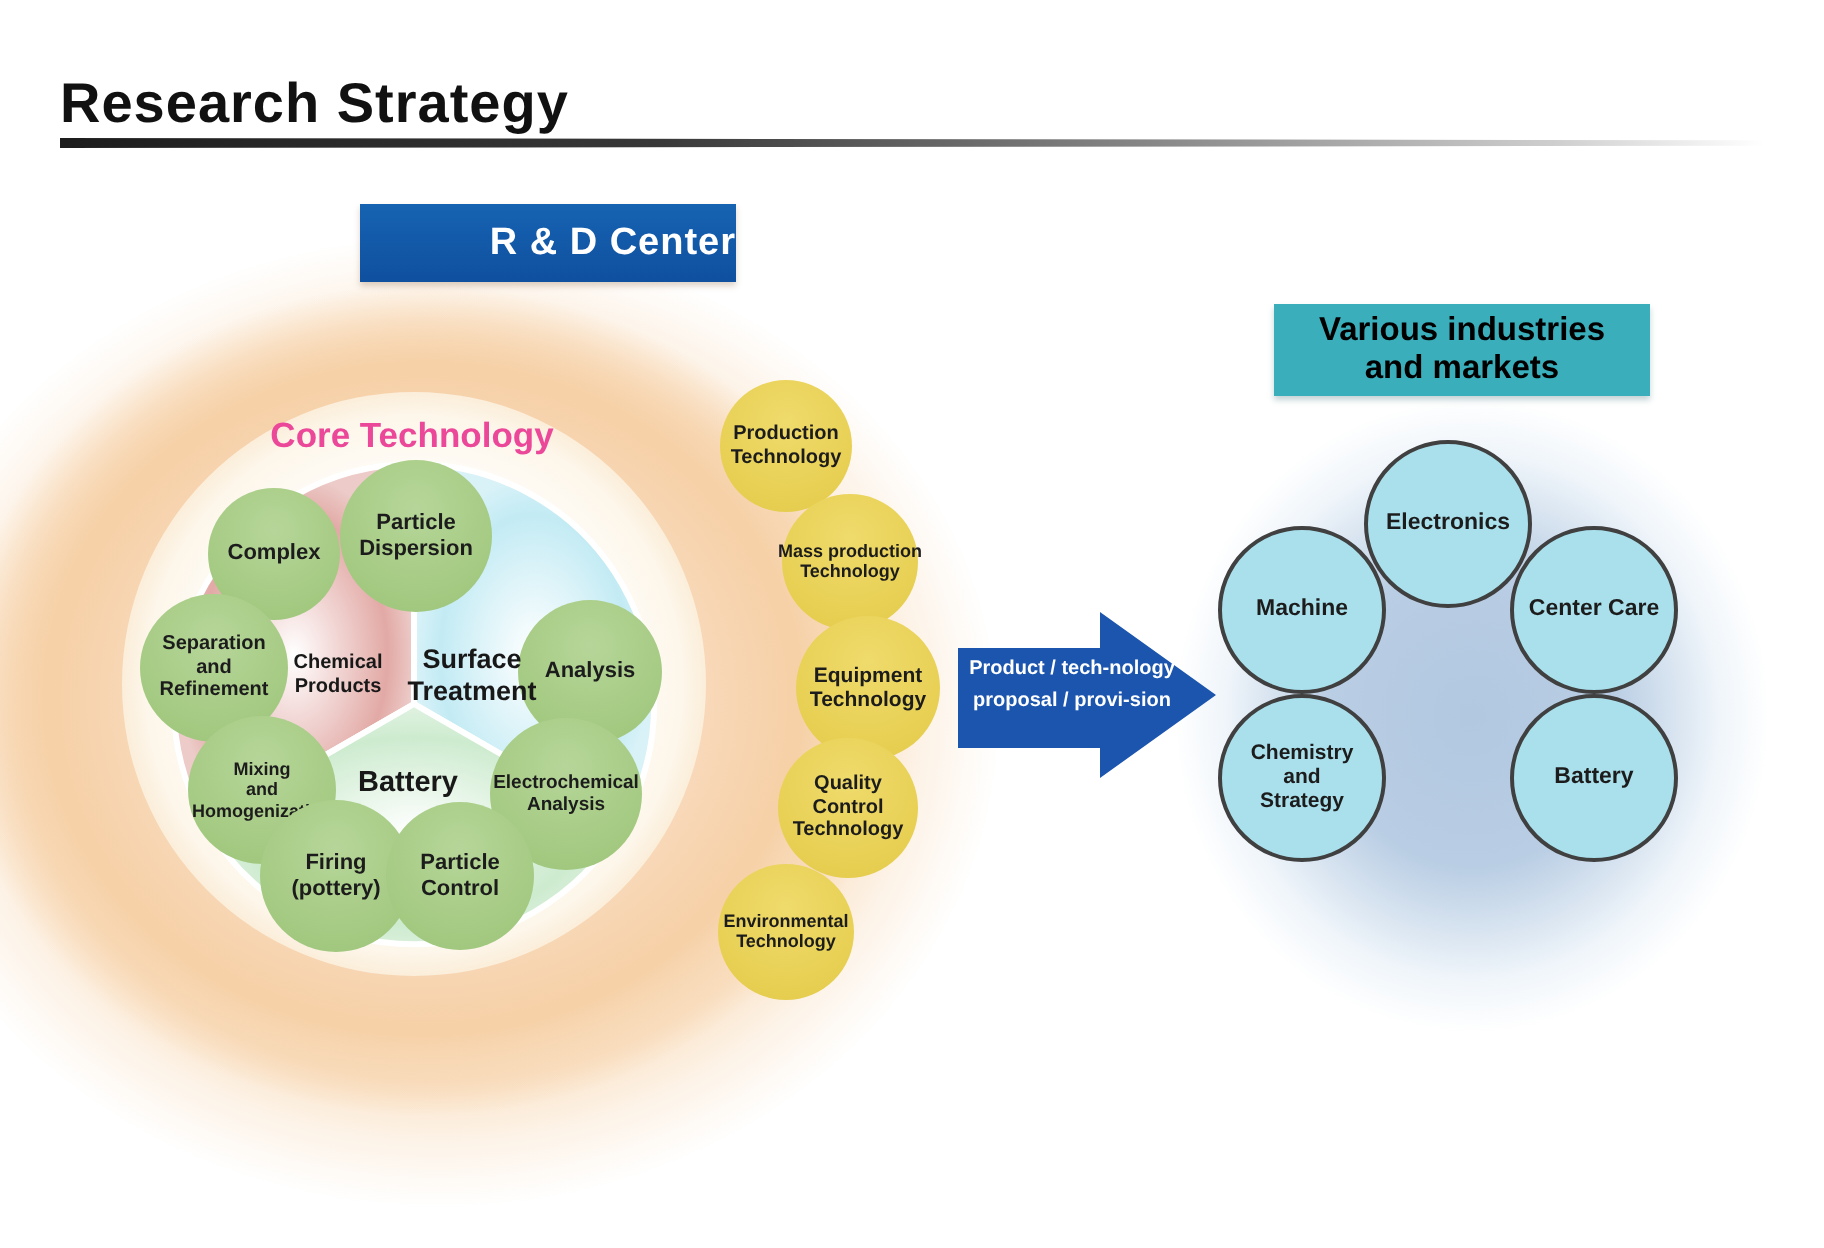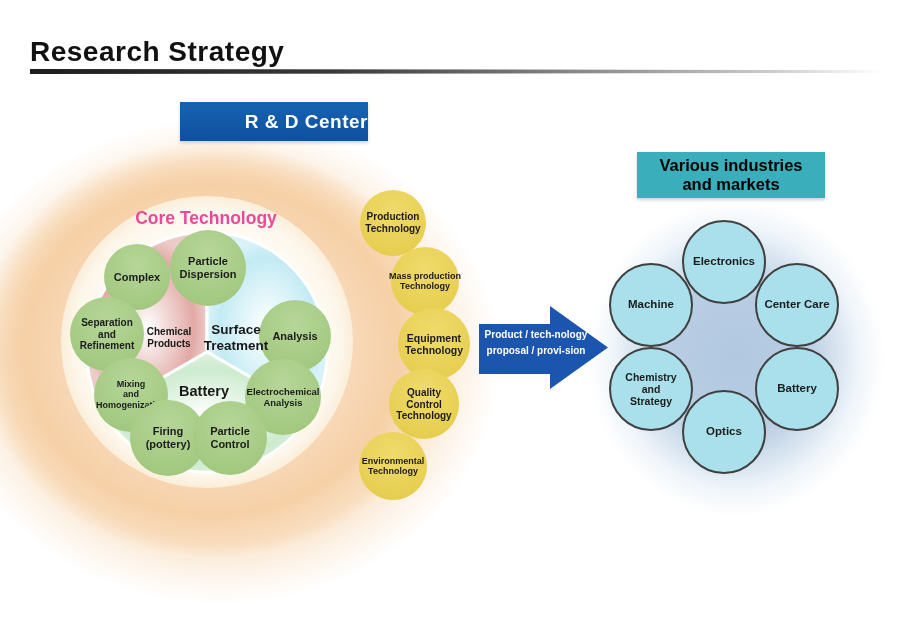--- a/index.html
+++ b/index.html
@@ -215,9 +215,6 @@
   <div class="bubble cyan c5">
       <span class="lbl fs115">Battery</span>
     </div>
-  <div class="bubble cyan c6">
-      <span class="lbl fs115">Optics</span>
-    </div>
 
 </div>
 

